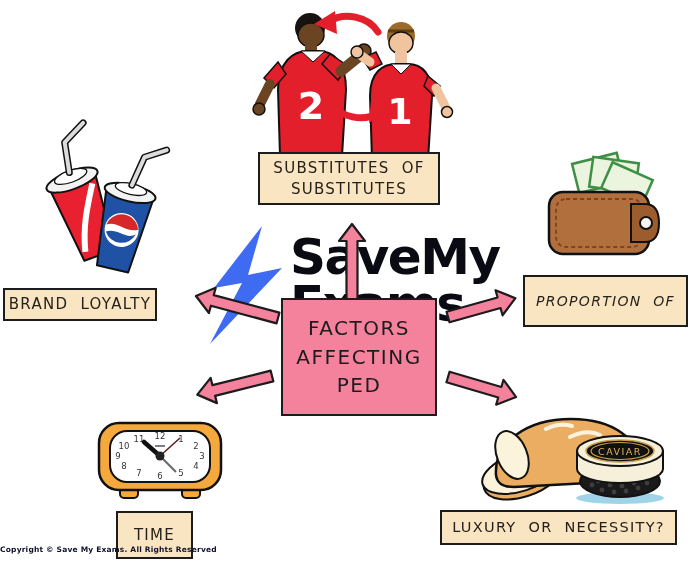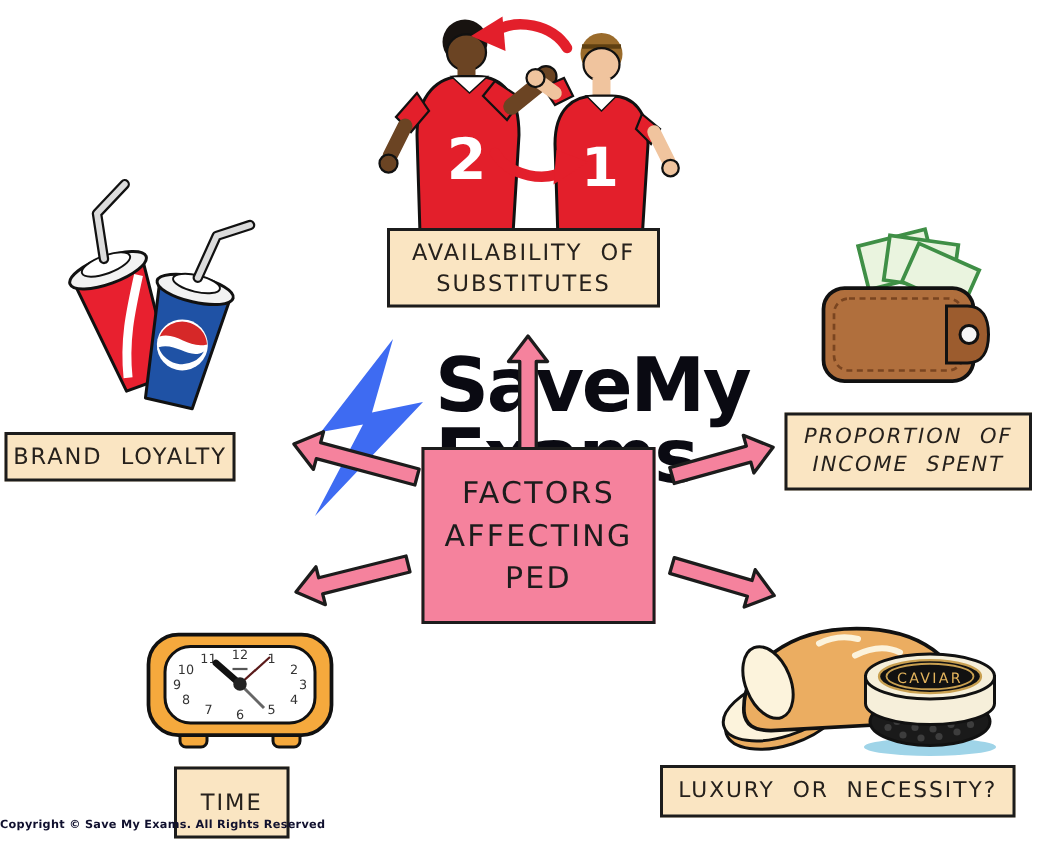--- a/index.html
+++ b/index.html
@@ -218,7 +218,7 @@
   </div>
 
   <div id="label-availability" class="label-box">
-    <div>AVAILABILITY OF</div>
+    <div>SUBSTITUTES OF</div>
     <div>SUBSTITUTES</div>
   </div>
   <div id="label-brand" class="label-box">

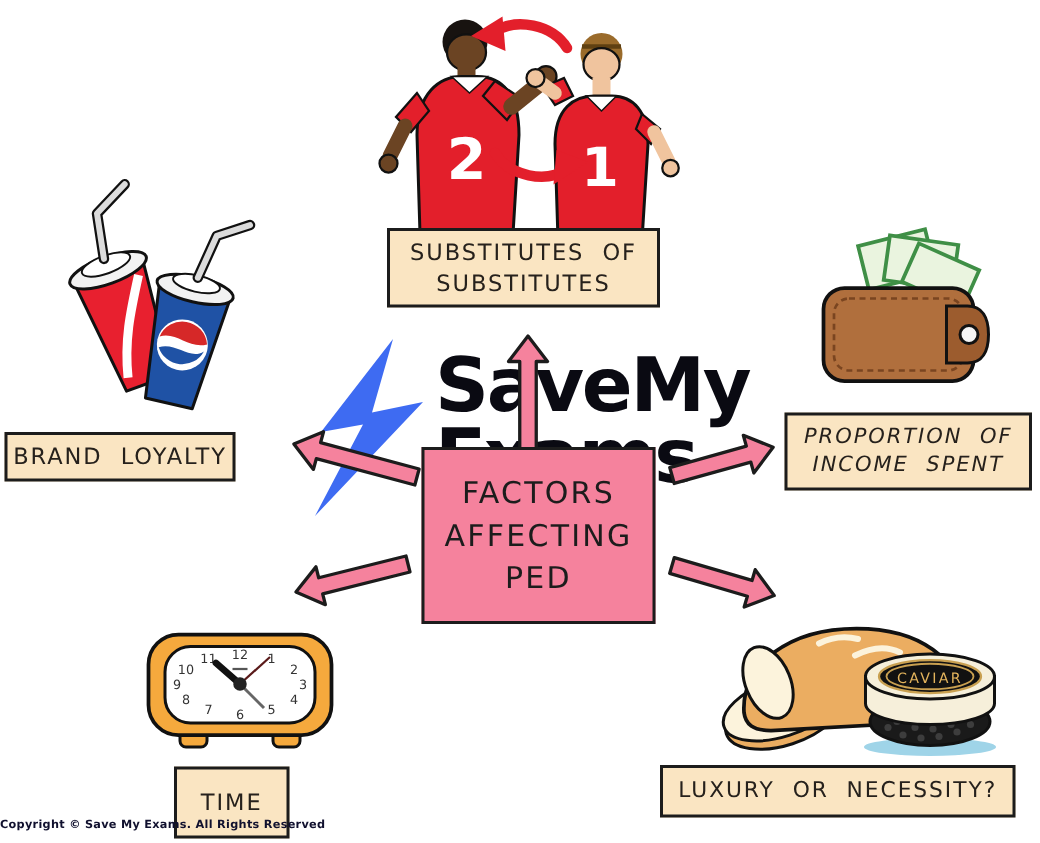--- a/index.html
+++ b/index.html
@@ -226,7 +226,6 @@
   </div>
   <div id="label-proportion" class="label-box">
     <div>PROPORTION OF</div>
-    <div>INCOME SPENT</div>
   </div>
   <div id="label-time" class="label-box">
     <div>TIME</div>

